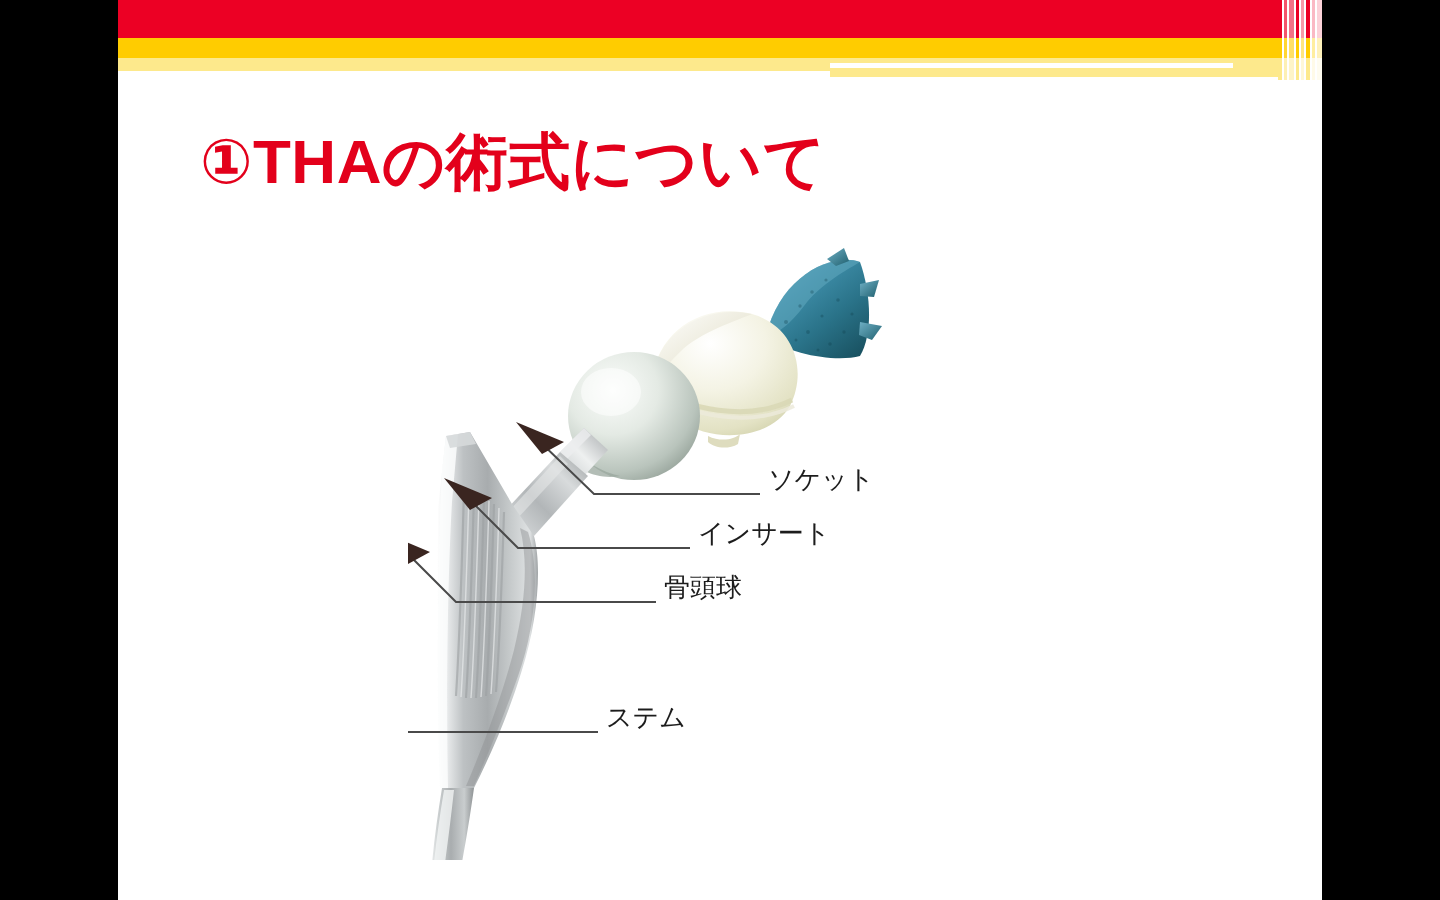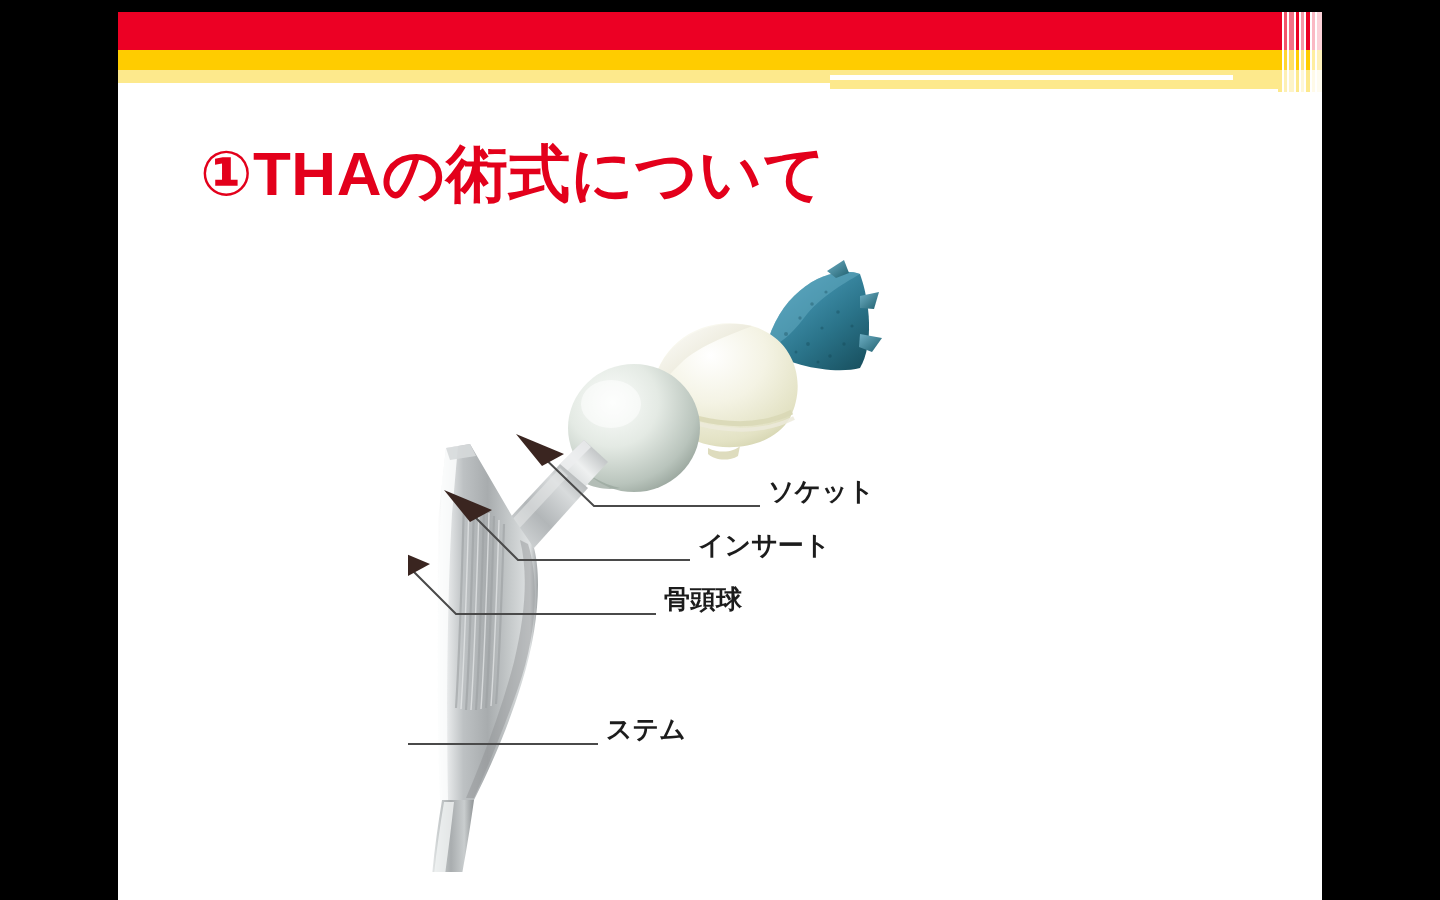--- a/index.html
+++ b/index.html
@@ -17,7 +17,7 @@
   
   #slide-frame {
     position: absolute;
-    left: 0; top: 12px;
+    left: 0; top: 0;
     width: 1440px;
     height: 773px;
     background: #a21caf;

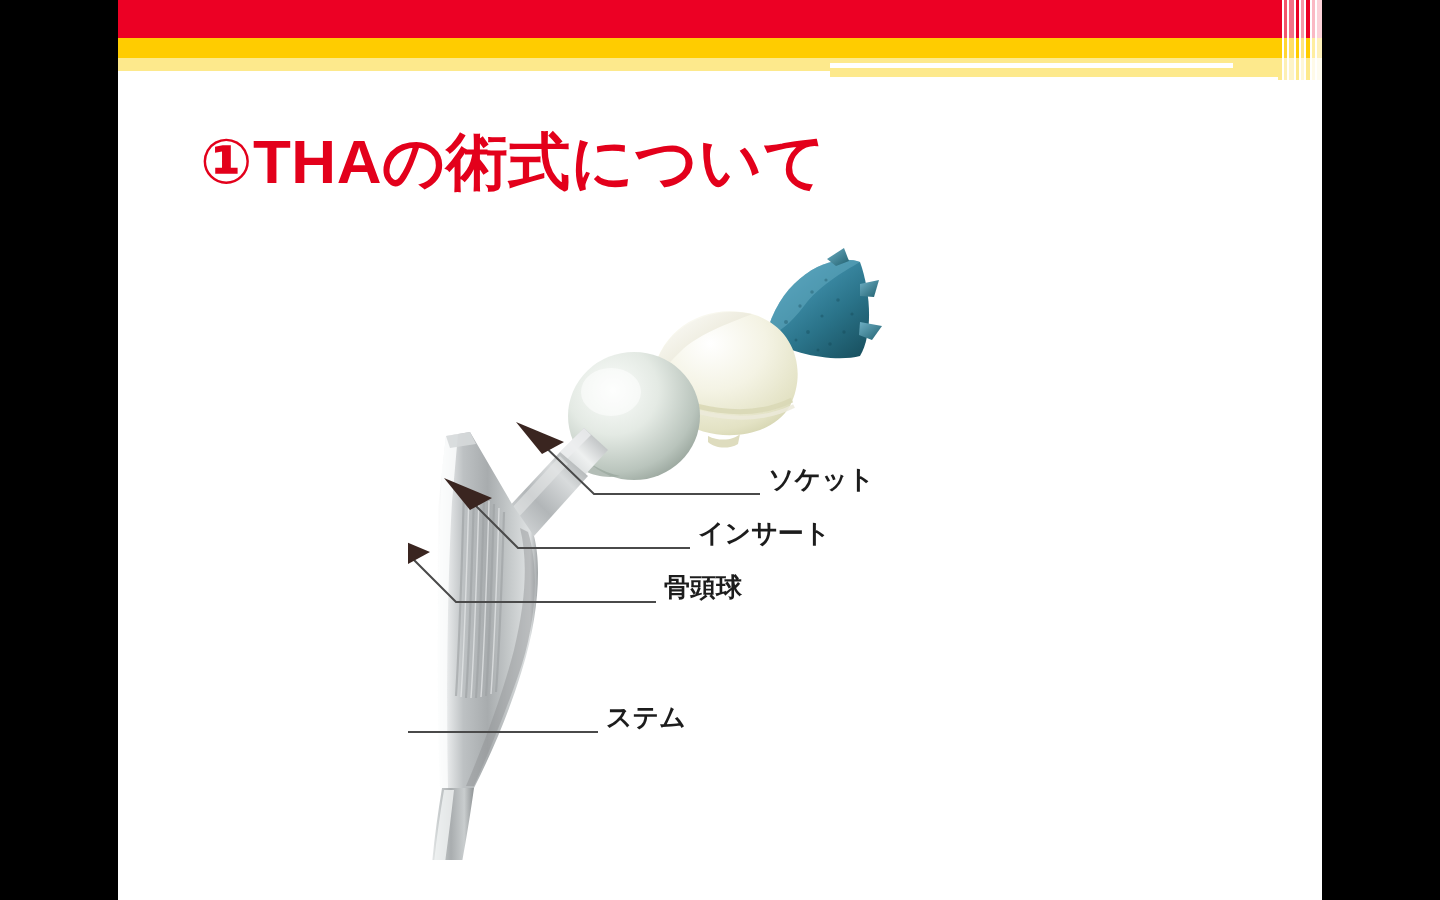--- a/index.html
+++ b/index.html
@@ -130,7 +130,6 @@
     top: 240px;
     width: 760px;
     height: 620px;
-    font-weight: bold;
   }
   #implant-svg { display: block; }
 

